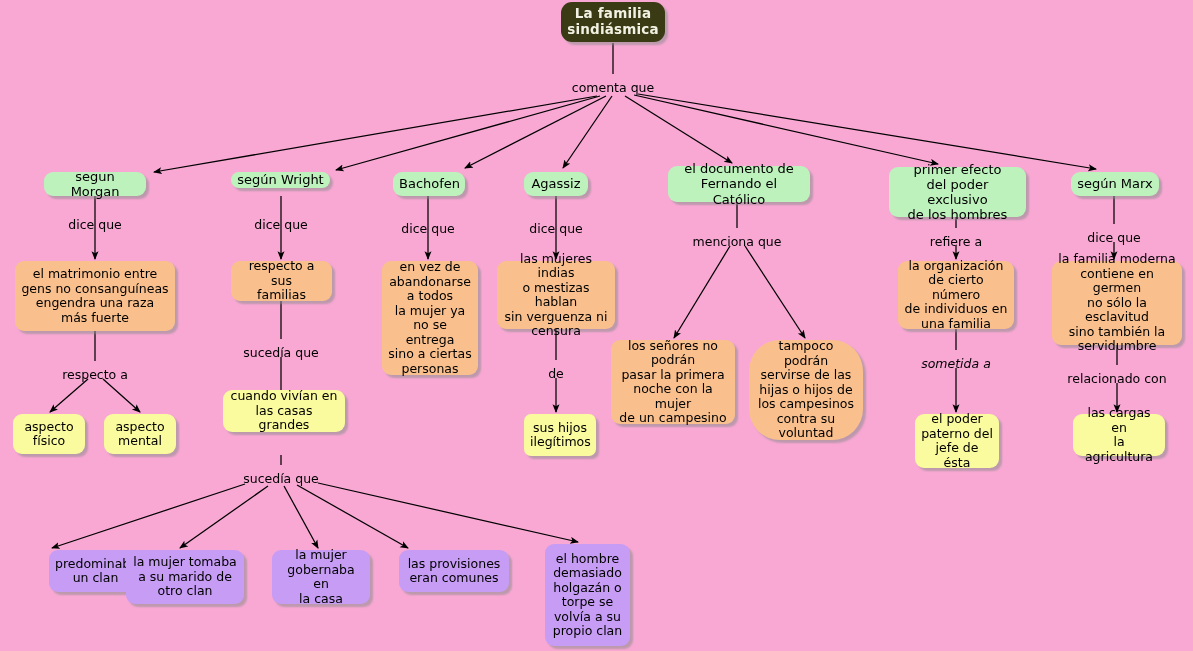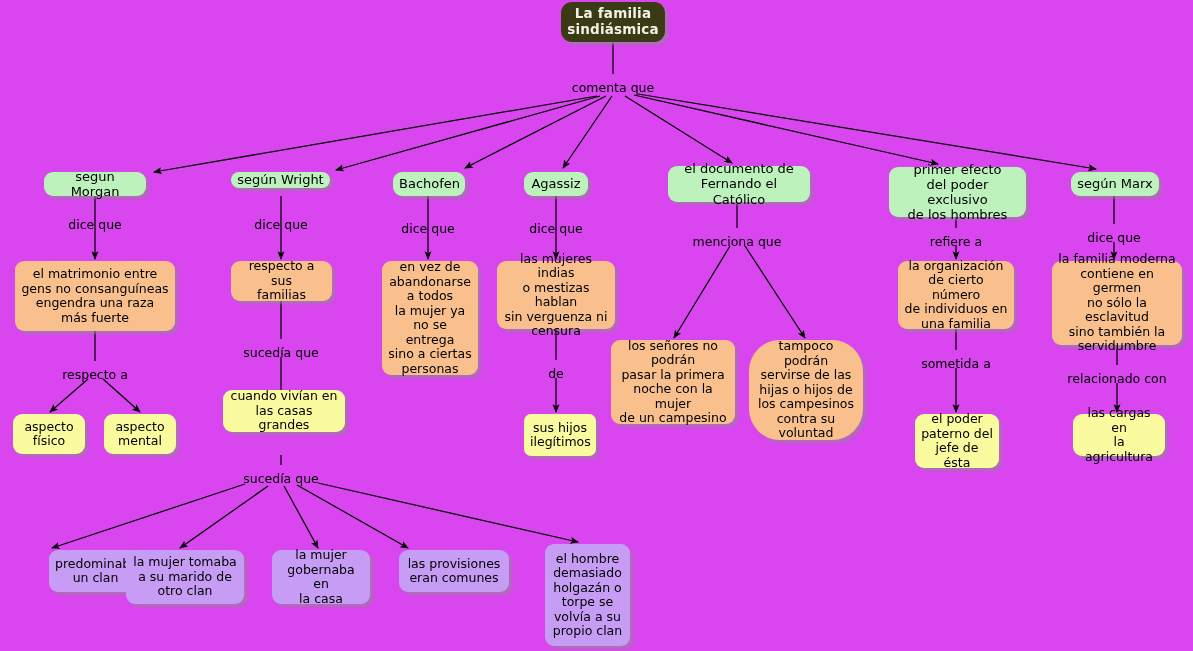--- a/index.html
+++ b/index.html
@@ -12,7 +12,7 @@
     position:relative;
     width:1193px;
     height:651px;
-    background:#d946ef;
+    background:#f9a8d4;
     overflow:hidden;
   }
   #edges{

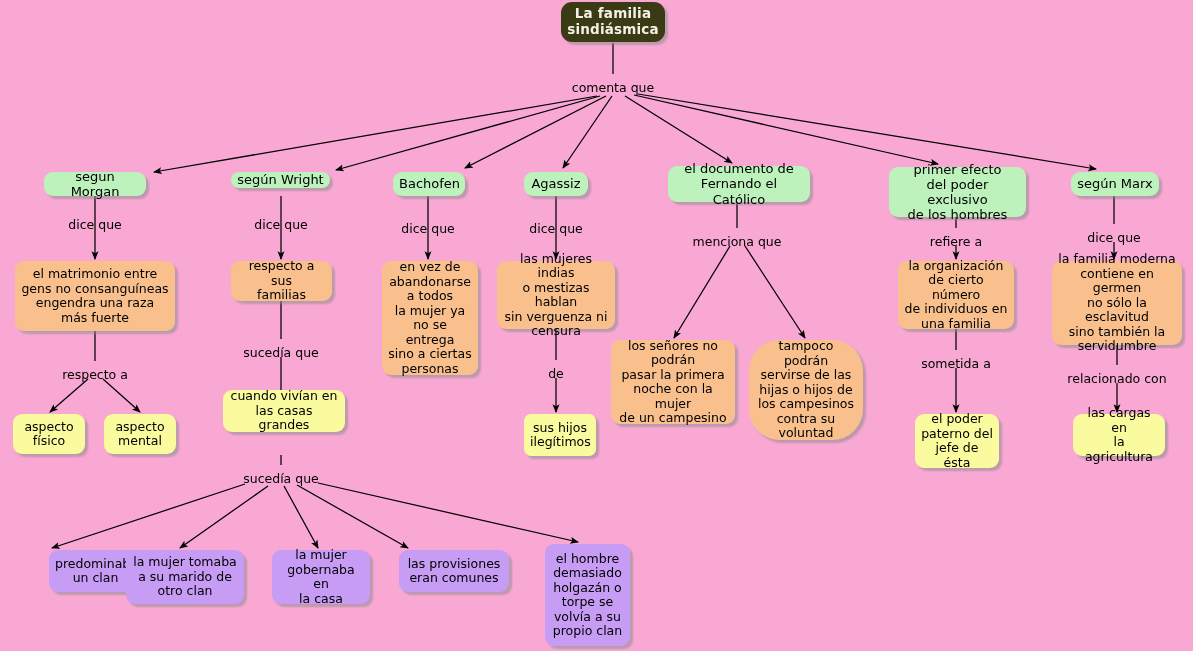--- a/index.html
+++ b/index.html
@@ -205,7 +205,7 @@
       <div class="link-label" style="left: 95px; top: 367px;">respecto a</div>
       <div class="link-label" style="left: 281px; top: 345px;">sucedía que</div>
       <div class="link-label" style="left: 556px; top: 366px;">de</div>
-      <div class="link-label" style="left: 956px; top: 356px;">sometida a</div>
+      <div class="link-label" style="left: 956px; top: 356px; font-style: italic;">sometida a</div>
       <div class="link-label" style="left: 1117px; top: 371px;">relacionado con</div>
       <div class="link-label" style="left: 281px; top: 471px;">sucedía que</div>
     </div>

